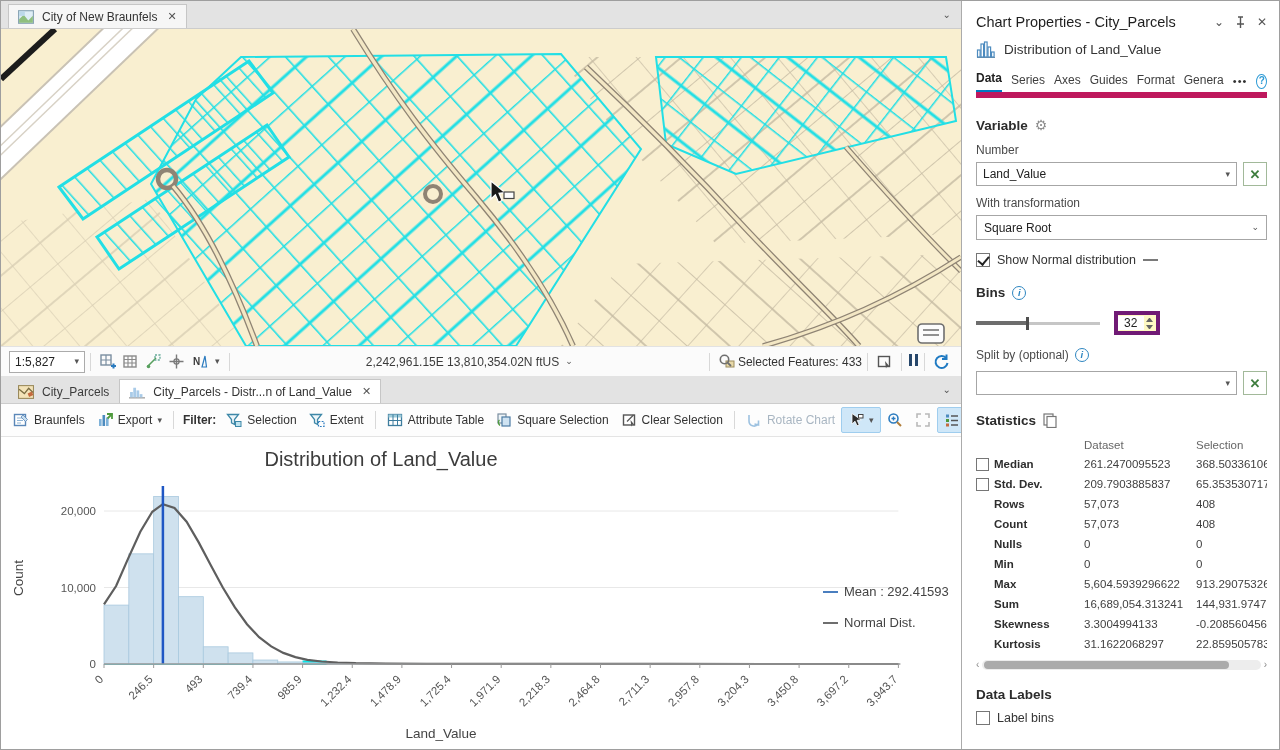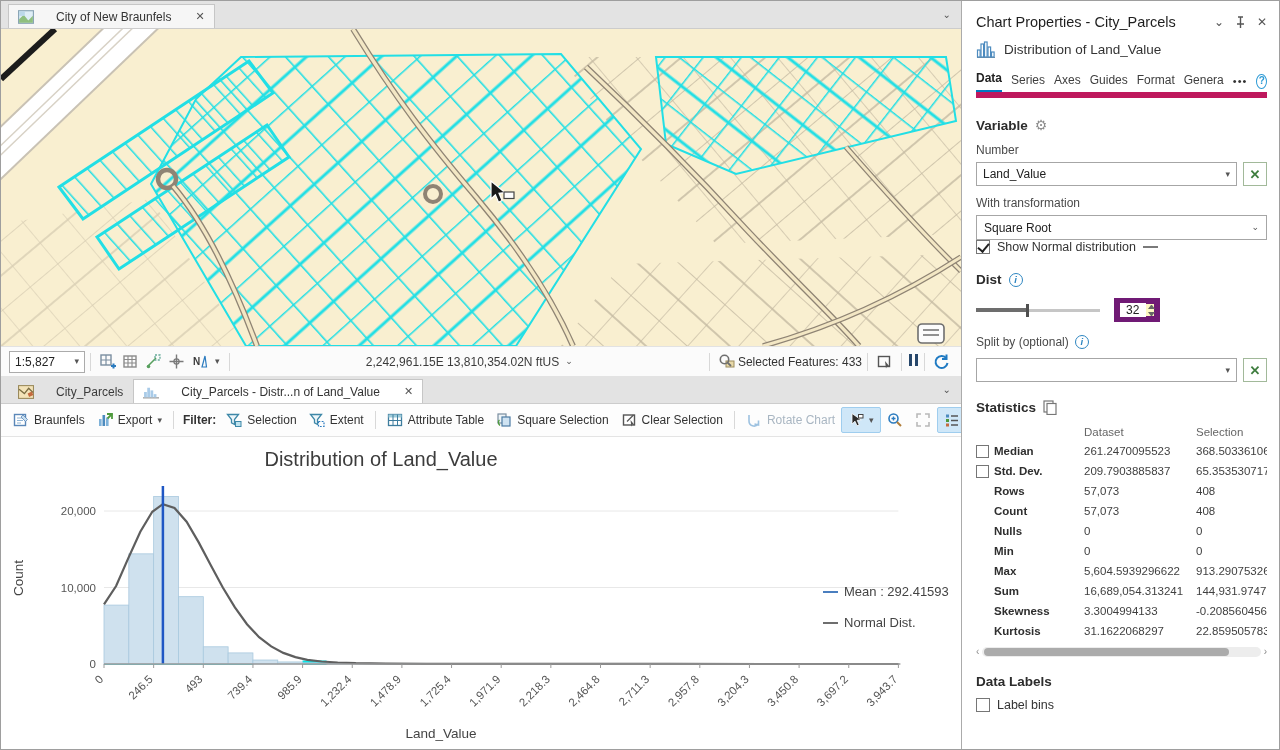--- a/index.html
+++ b/index.html
@@ -14,7 +14,7 @@
   
   .map-pane { position:absolute; left:0; top:0; width:960px; height:375px; }
   .tabbar { height:28px; background:#e3e3e3; border-bottom:1px solid #cccccc; display:flex; align-items:flex-end; padding-left:7px; position:relative; }
-  .tab { height:24px; display:flex; align-items:center; gap:22px; padding:0 9px; font-size:12px; color:#333; border:1px solid #c6c6c6; border-bottom:none; background:#f6f6f6; }
+  .tab { height:24px; display:flex; align-items:center; gap:8px; padding:0 9px; font-size:12px; color:#333; border:1px solid #c6c6c6; border-bottom:none; background:#f6f6f6; }
   .tab.inactive { background:transparent; border-color:transparent; color:#3b3b3b; }
   .tab .close { font-size:11px; color:#555; margin-left:2px; }
   .tabbar-caret { position:absolute; right:10px; top:8px; font-size:10px; color:#555; }

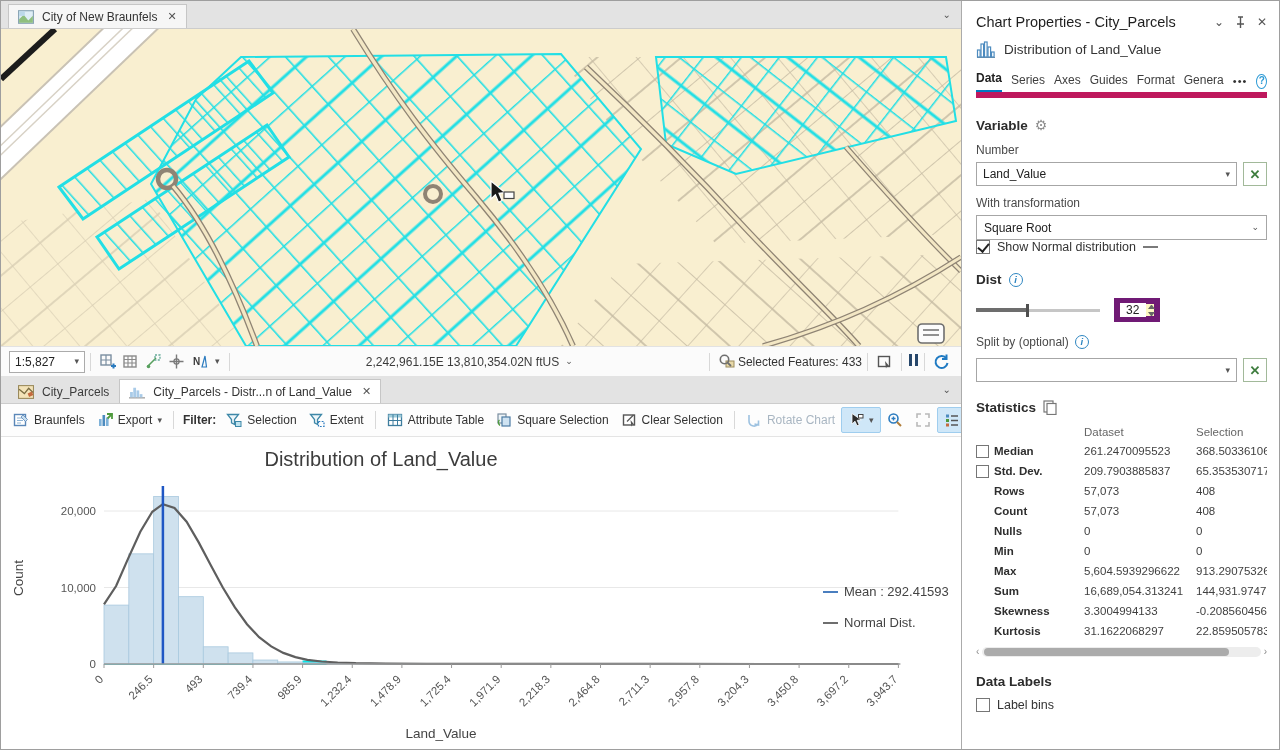--- a/index.html
+++ b/index.html
@@ -56,7 +56,7 @@
   .xbtn { width:24px; height:24px; border:1px solid #a2b99a; background:#fff; color:#3e7d3e; font-size:13px; font-weight:bold; display:flex; align-items:center; justify-content:center; flex:none; }
   .select { height:25px; border:1px solid #a6a6a6; background:#fff; display:flex; align-items:center; padding:0 7px; font-size:12px; color:#222; margin-top:5px; }
   .select span:first-child { flex:1; }
-  .cb-row { display:flex; align-items:center; gap:7px; font-size:12.5px; color:#333; }
+  .cb-row { display:flex; align-items:center; gap:7px; margin-top:13px; font-size:12.5px; color:#333; }
   .cb { width:14px; height:14px; border:1px solid #767676; background:#fff; position:relative; flex:none; }
   .cb.checked::after { content:""; position:absolute; left:2.5px; top:0px; width:5px; height:9px; border:solid #222; border-width:0 2px 2px 0; transform:rotate(40deg); }
   .dash-swatch { width:15px; height:2px; background:#7a7a7a; }

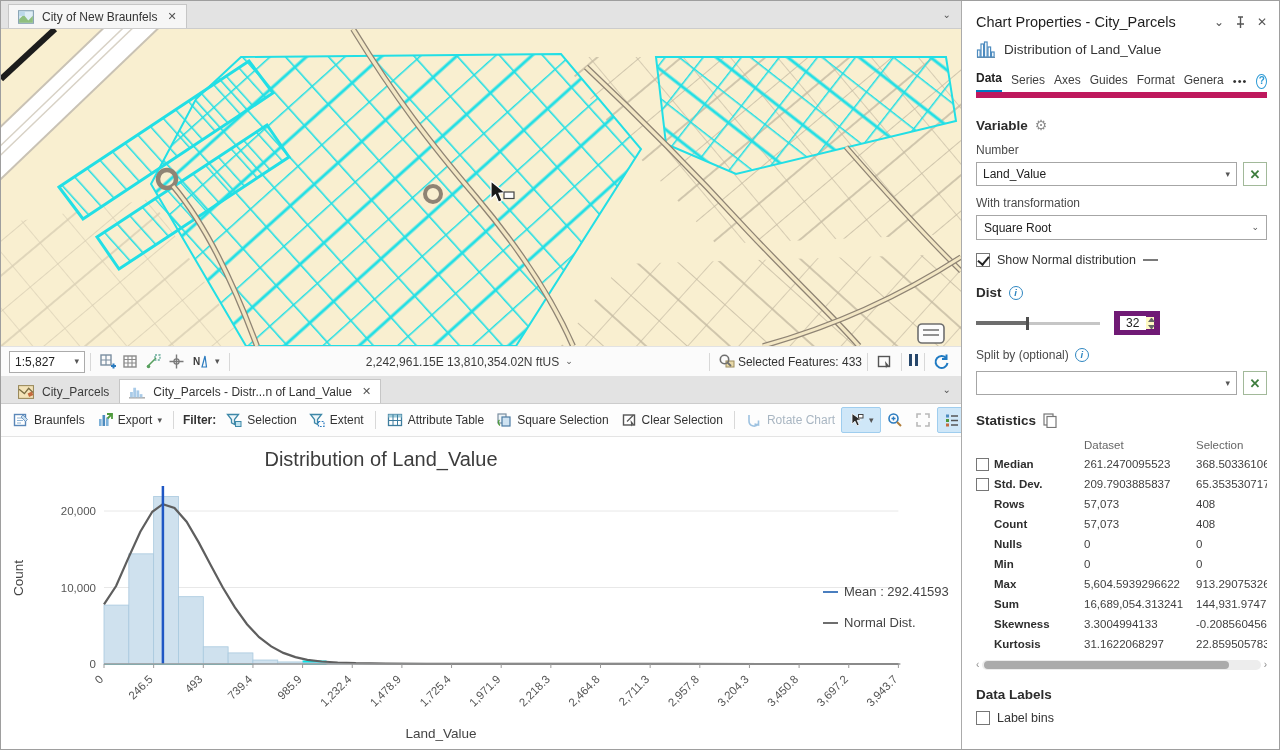--- a/index.html
+++ b/index.html
@@ -504,7 +504,7 @@
   </div>
 
   <div class="sect-h" style="margin-top:18px;">
-    <span>Dist</span>
+    <span>Bins</span>
     <span class="info-i">i</span>
   </div>
   <div class="slider-row">

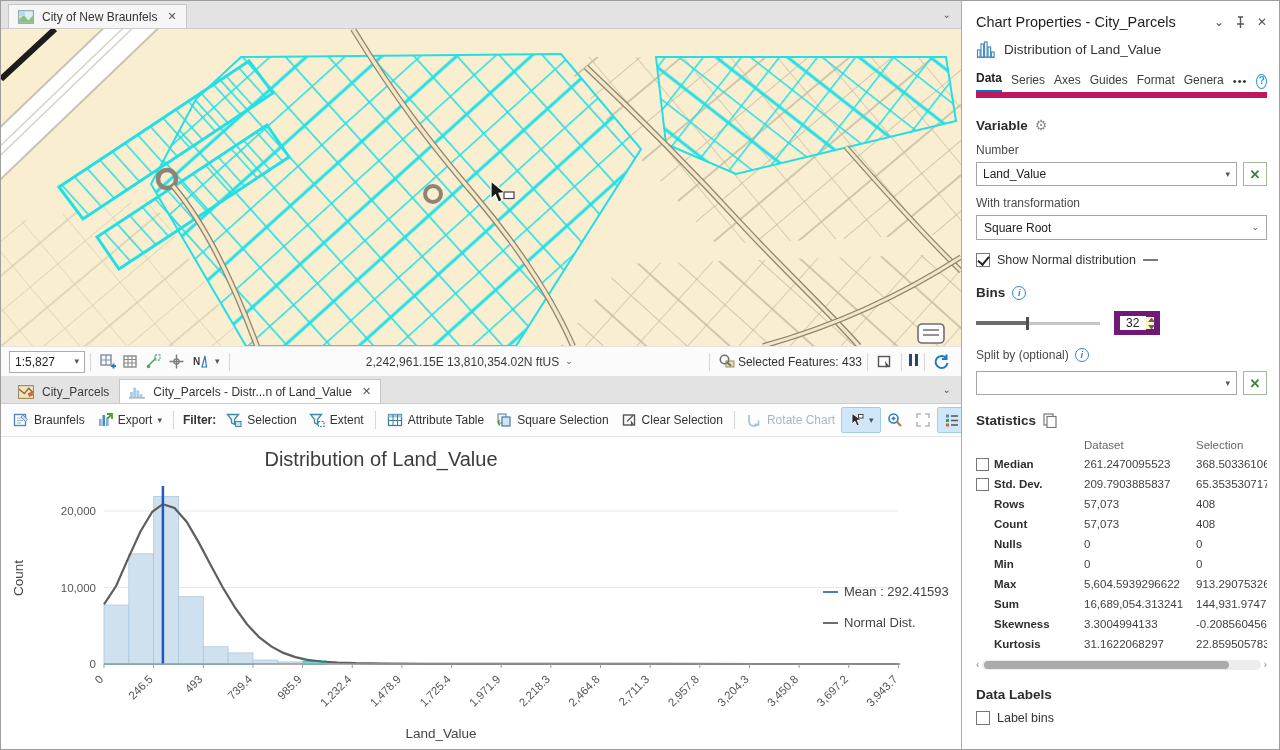--- a/index.html
+++ b/index.html
@@ -67,7 +67,7 @@
   .slider .track { position:absolute; top:6px; left:0; width:100%; height:2.5px; background:#c6c6c6; }
   .slider .fill { position:absolute; top:5.2px; left:0; width:40%; height:4px; background:#6d6d6d; }
   .slider .handle { position:absolute; top:1px; left:40%; width:3.5px; height:13px; background:#4f4f4f; }
-  .spin { width:46px; height:24px; border:6px solid #701a75; display:flex; align-items:center; background:#fef9c3; }
+  .spin { width:46px; height:24px; border:4px solid #701a75; display:flex; align-items:center; background:#fef9c3; }
   .spin input { width:26px; border:none; outline:none; font-size:12px; padding-left:6px; font-family:inherit; color:#222; }
   .spin .arrows { display:flex; flex-direction:column; gap:3px; margin-left:2px; }
   .spin .arrows i { width:7px; height:4px; display:block; }

